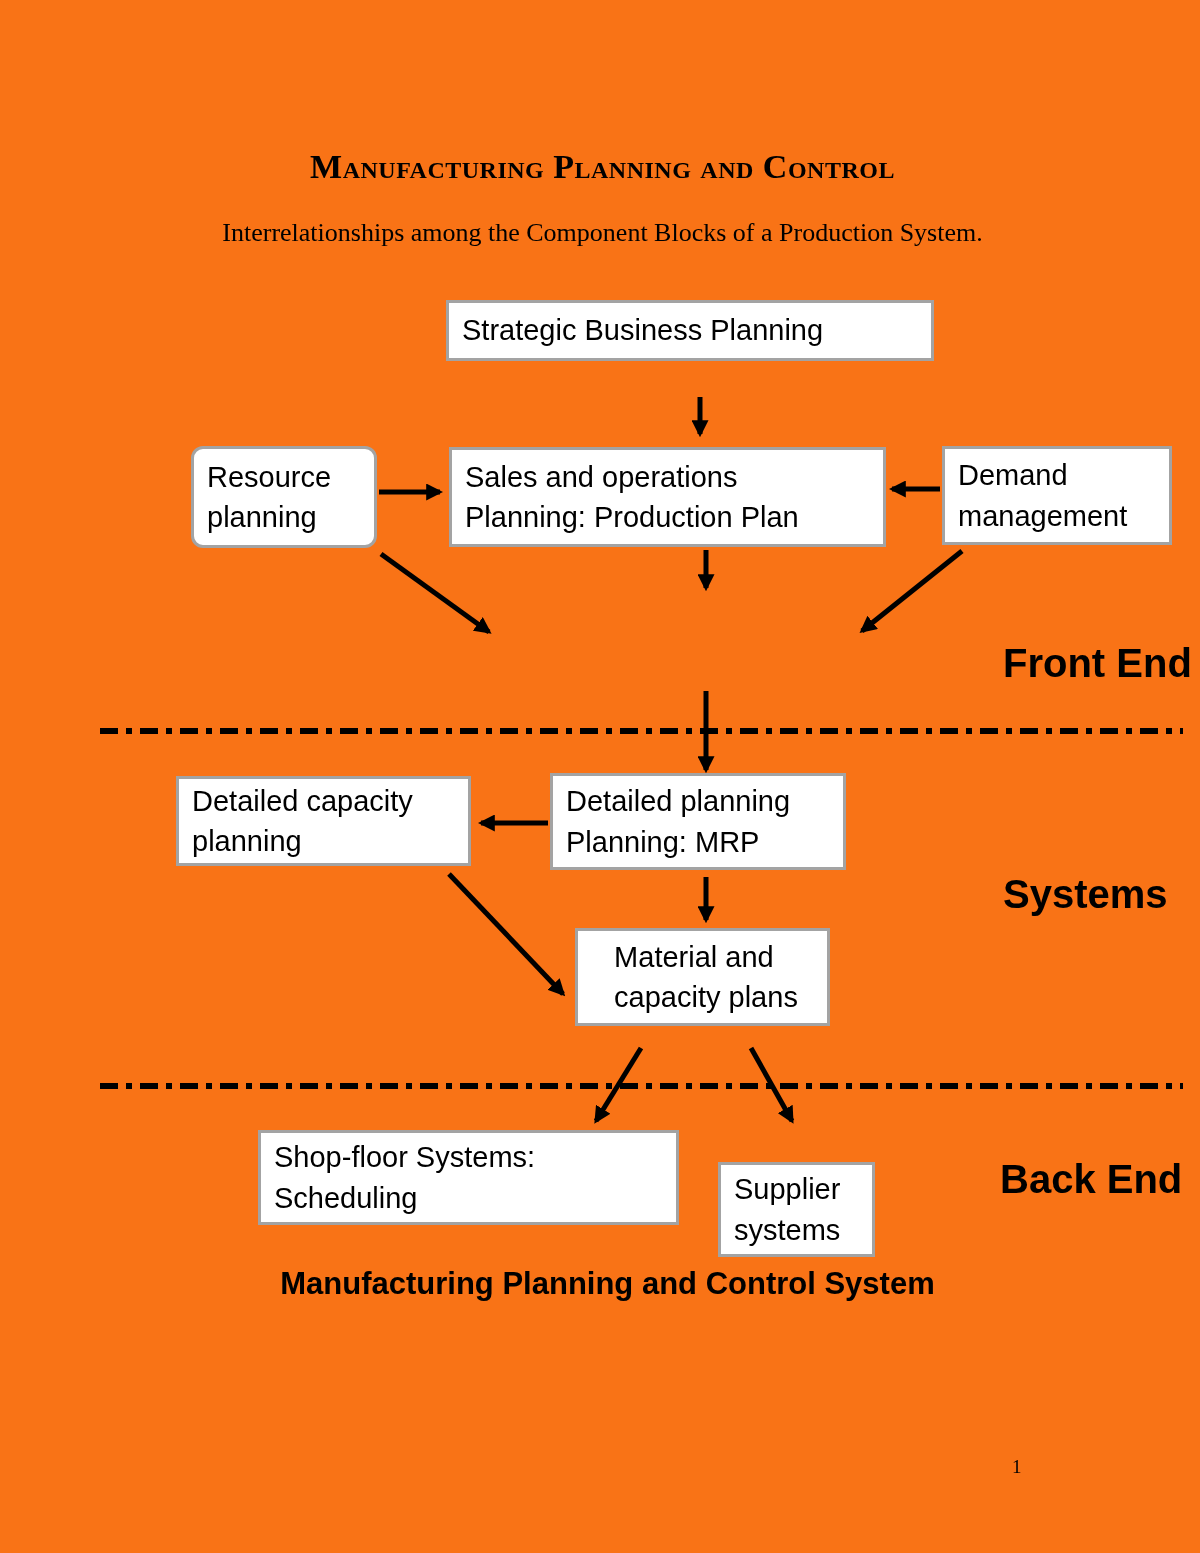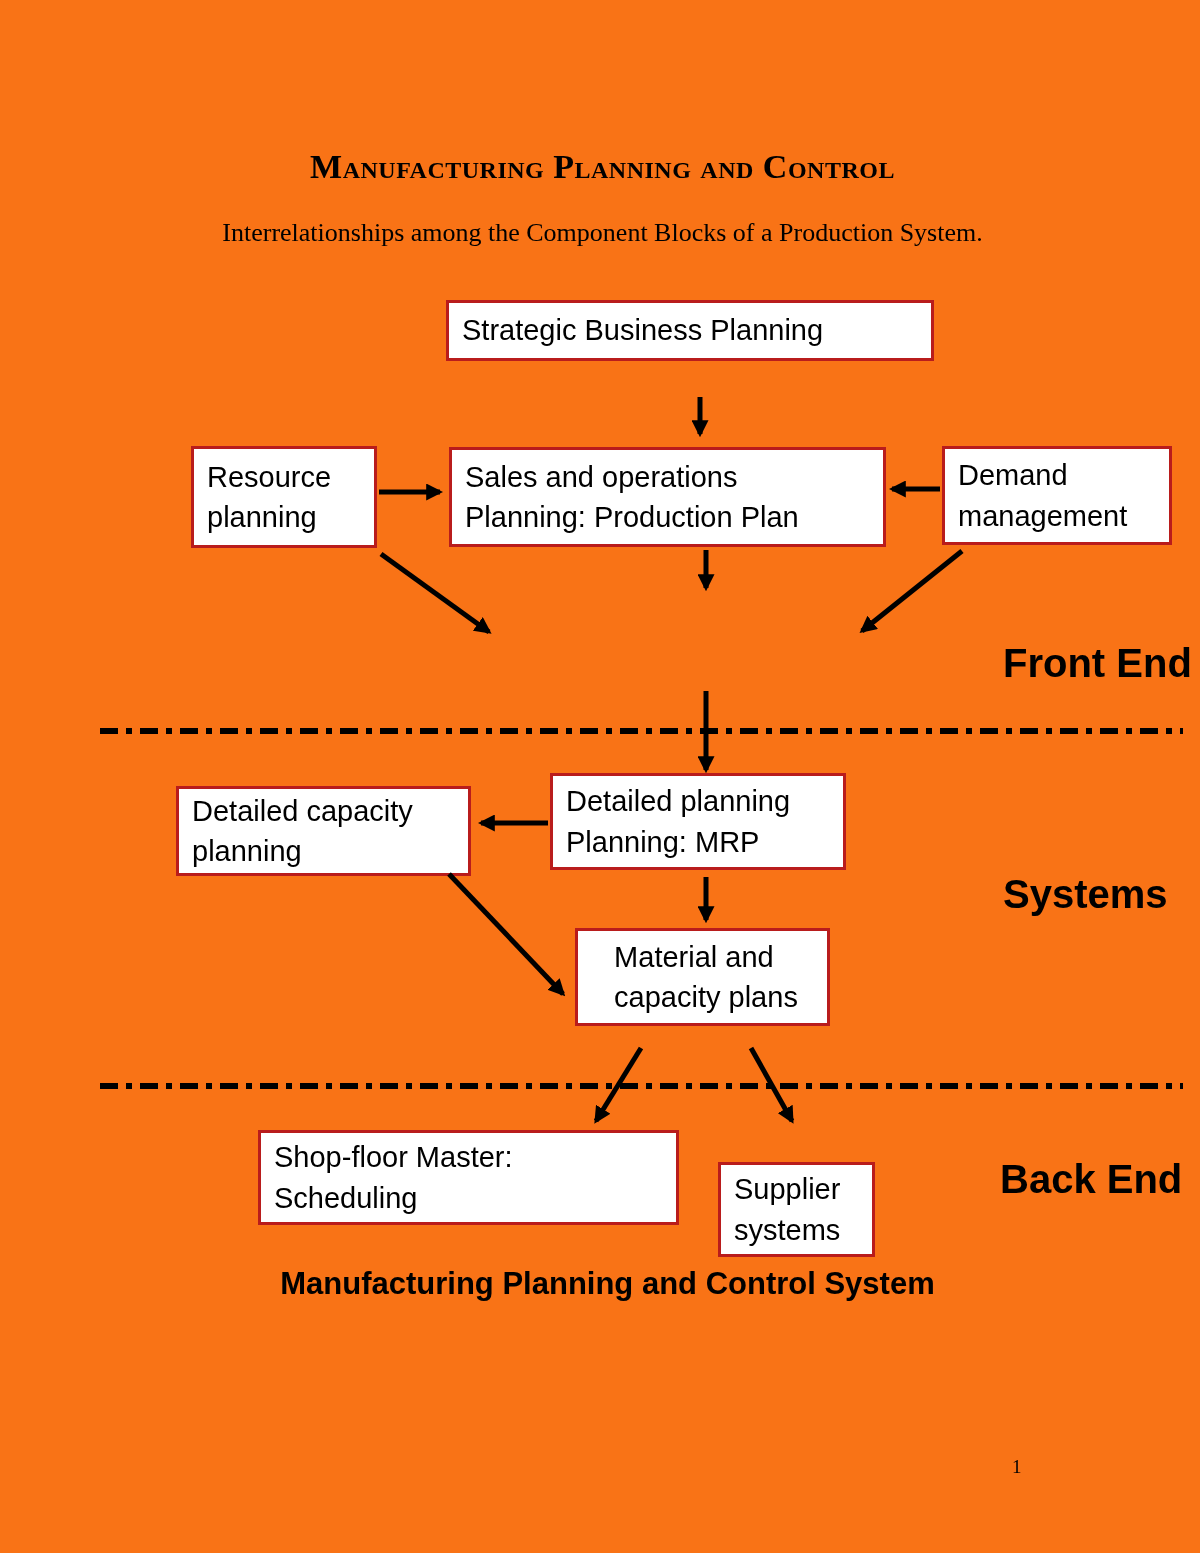--- a/index.html
+++ b/index.html
@@ -32,7 +32,7 @@
   .box {
     position: absolute;
     box-sizing: border-box;
-    border: 3px solid #b91c1c;
+    border: 3px solid #a3a3a3;
     background: #ffffff;
     display: flex;
     align-items: center;

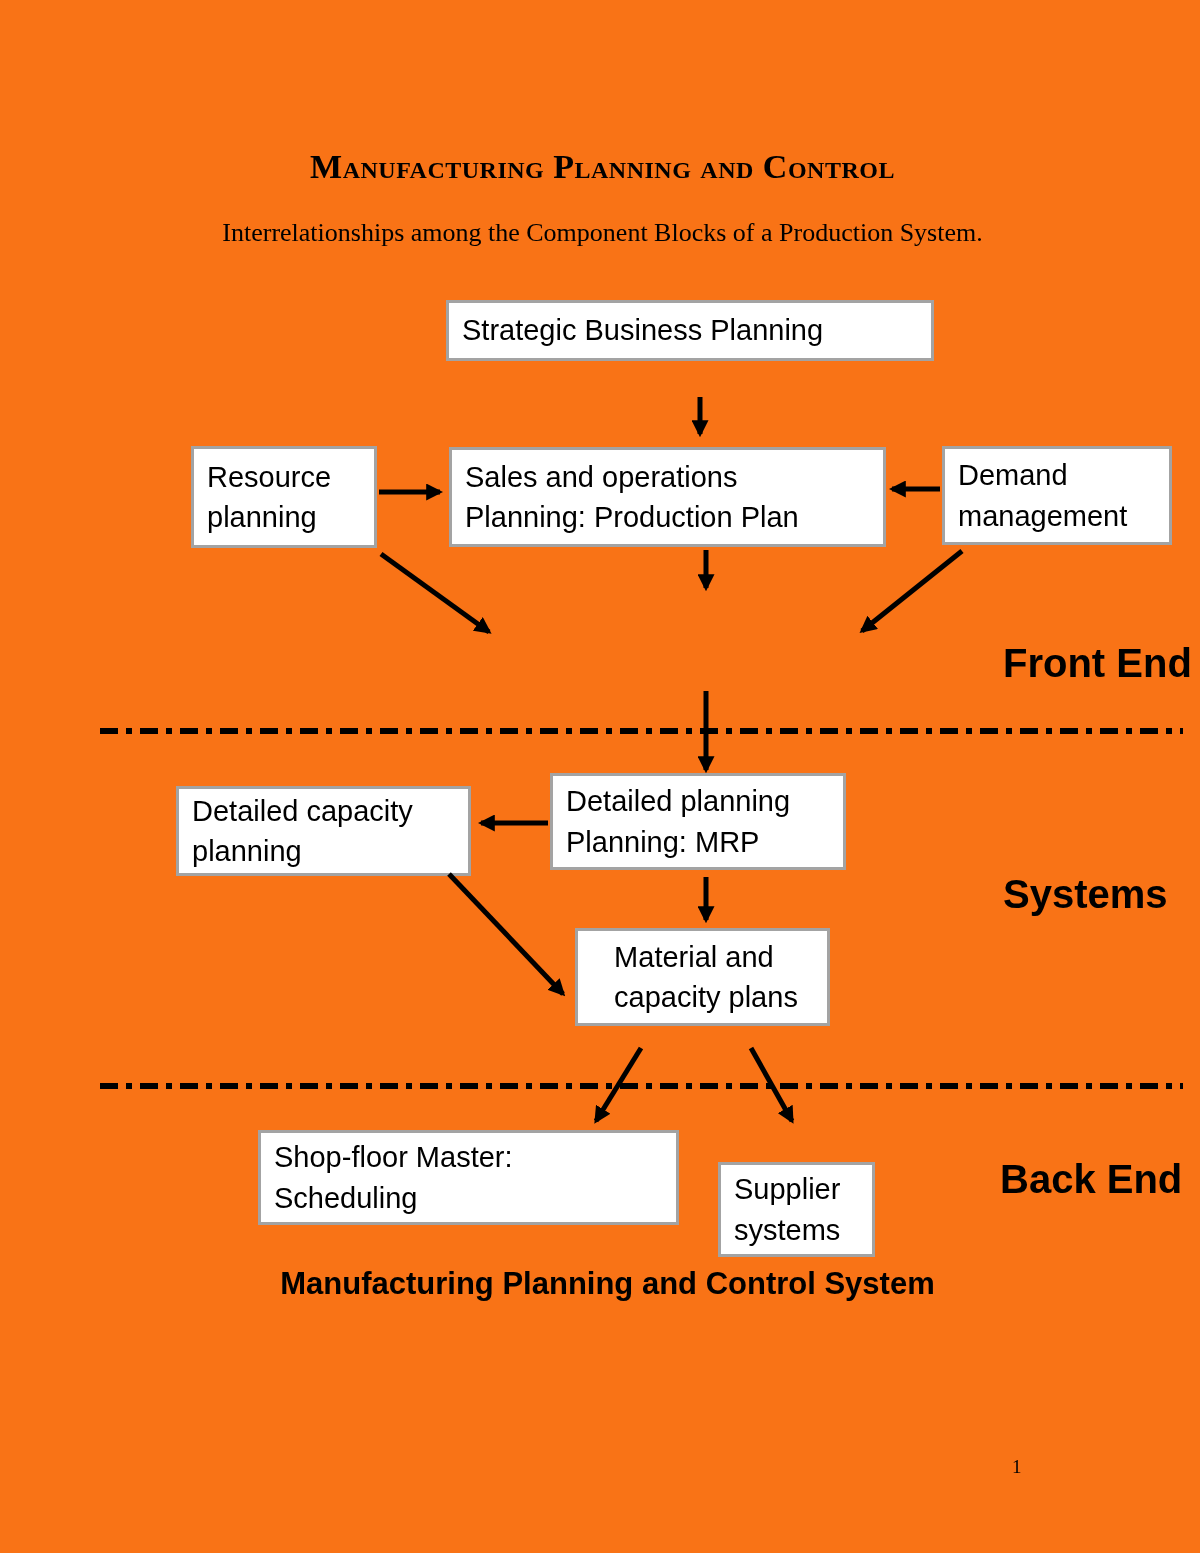--- a/index.html
+++ b/index.html
@@ -69,7 +69,7 @@
   }
   
   #box-strategic { left: 446px; top: 300px; width: 488px; height: 61px; }
-  #box-resource  { left: 191px; top: 446px; width: 186px; height: 102px; }
+  #box-resource  { left: 191px; top: 446px; width: 186px; height: 102px; border-radius: 12px; }
   #box-sales     { left: 449px; top: 447px; width: 437px; height: 100px; }
   #box-demand    { left: 942px; top: 446px; width: 230px; height: 99px; }
   #box-master    { left: 505px; top: 596px; width: 348px; height: 89px; }

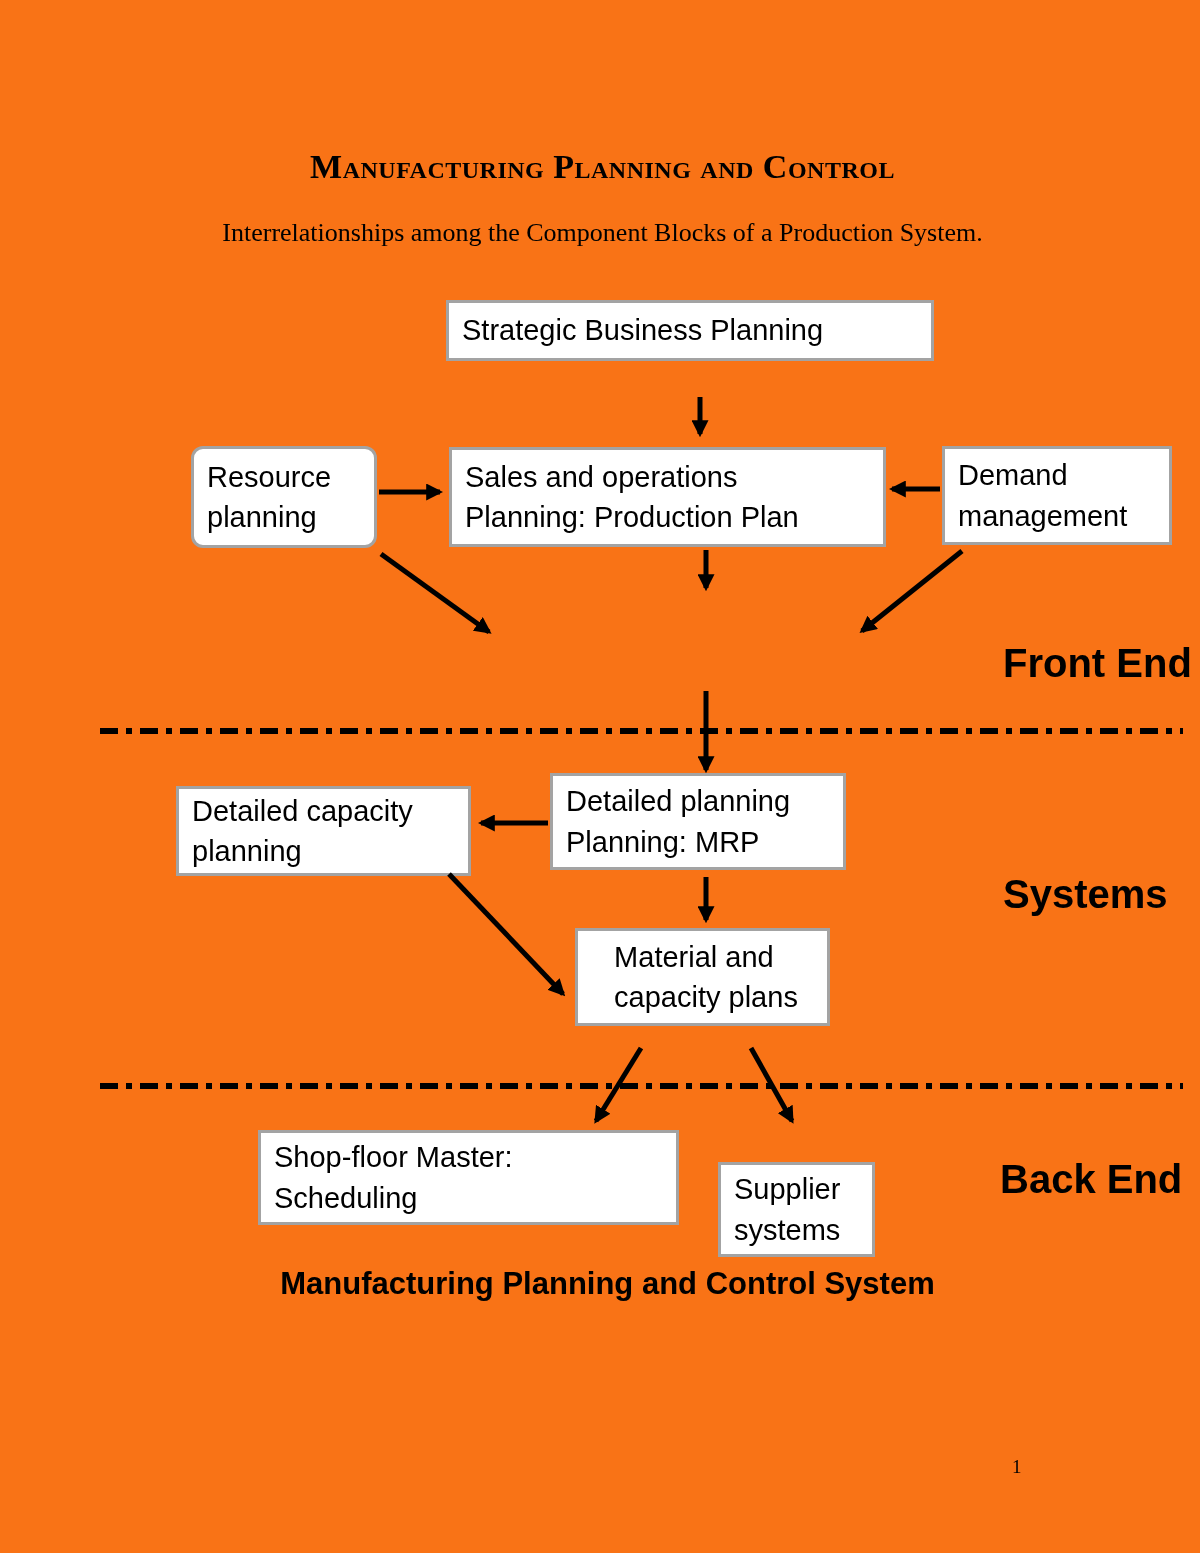--- a/index.html
+++ b/index.html
@@ -73,7 +73,7 @@
   #box-sales     { left: 449px; top: 447px; width: 437px; height: 100px; }
   #box-demand    { left: 942px; top: 446px; width: 230px; height: 99px; }
   #box-master    { left: 505px; top: 596px; width: 348px; height: 89px; }
-  #box-capacity  { left: 176px; top: 776px; width: 295px; height: 90px; margin-top: 10px; }
+  #box-capacity  { left: 176px; top: 776px; width: 295px; height: 90px; }
   #box-mrp       { left: 550px; top: 773px; width: 296px; height: 97px; }
   #box-material  { left: 575px; top: 928px; width: 255px; height: 98px; justify-content: center; }
   #box-shopfloor { left: 258px; top: 1130px; width: 421px; height: 95px; }

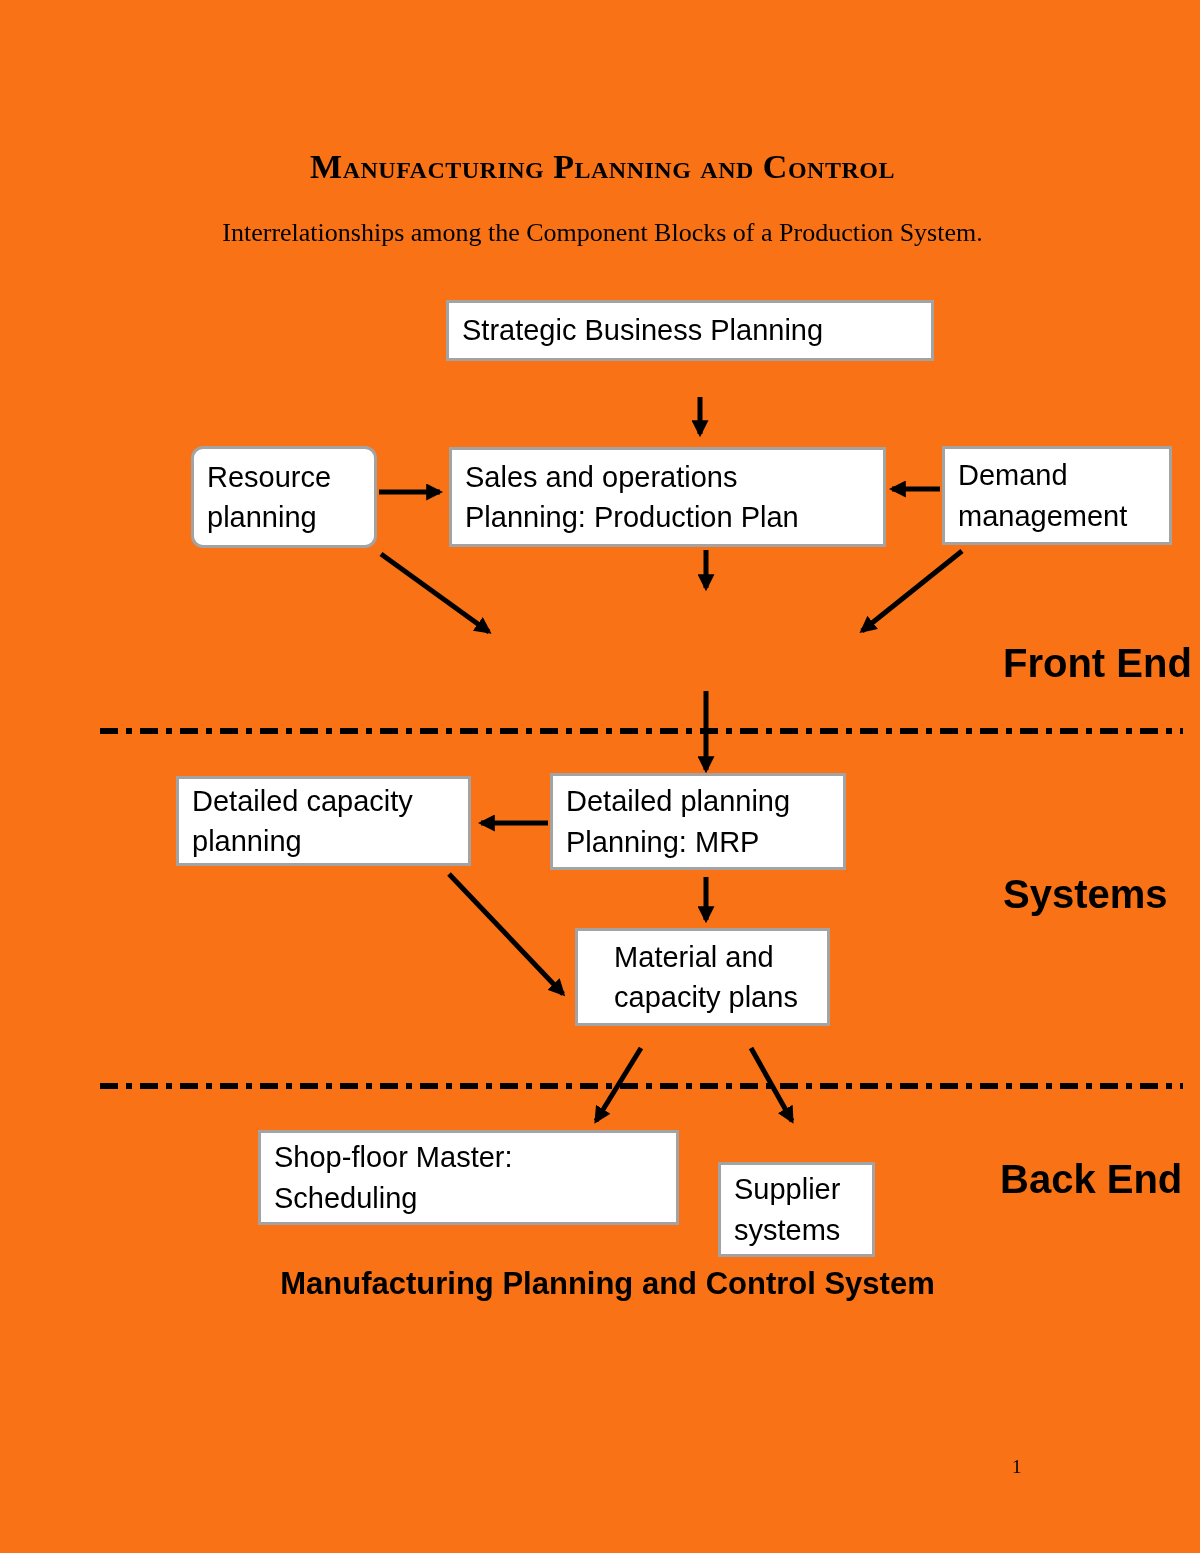--- a/index.html
+++ b/index.html
@@ -118,7 +118,7 @@
 capacity plans</span>
   </div>
   <div class="box" id="box-shopfloor">
-    <span>Shop-floor Master:
+    <span>Shop-floor Systems:
 Scheduling</span>
   </div>
   <div class="box" id="box-supplier">

